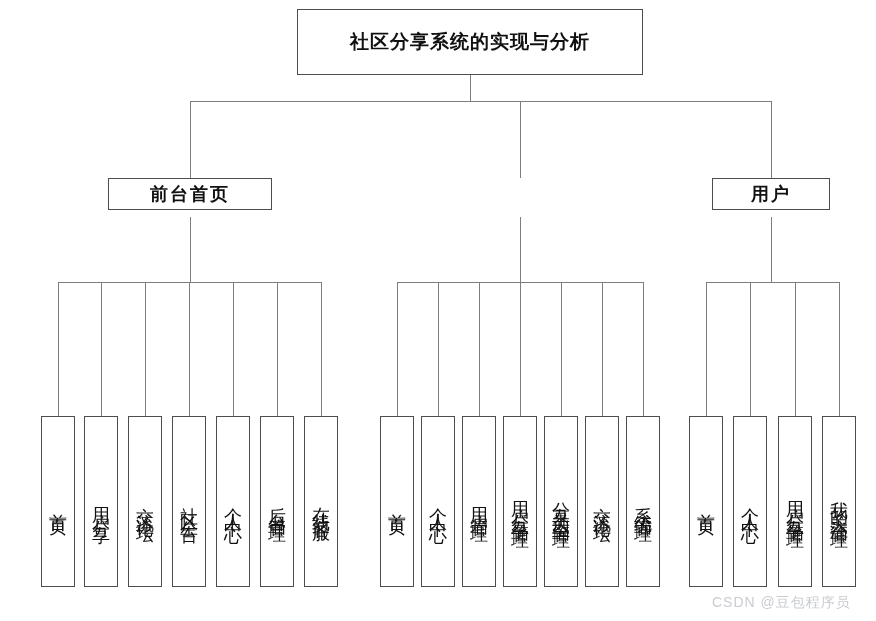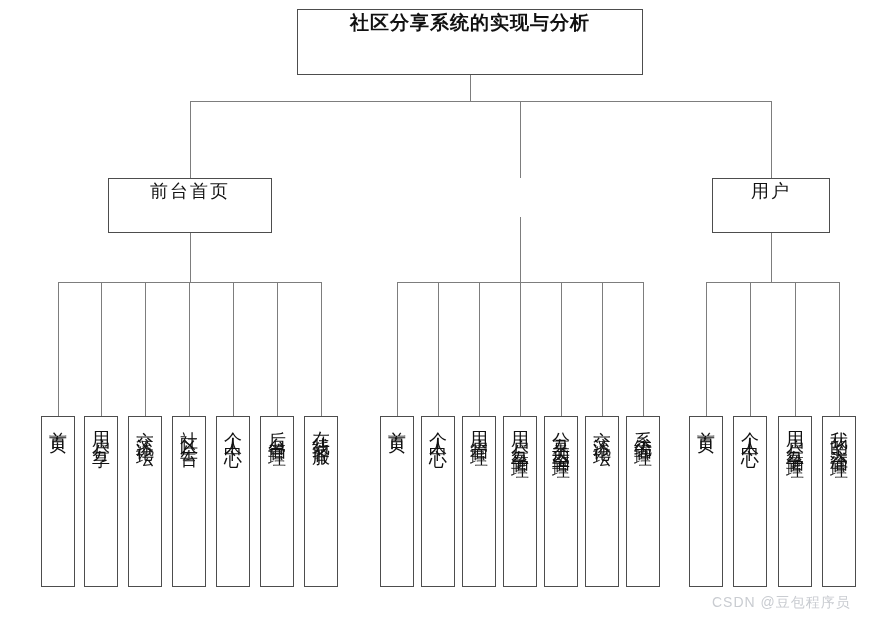--- a/index.html
+++ b/index.html
@@ -31,6 +31,7 @@
     background: #ffffff;
     border: 1px solid var(--border, #4d4d4d);
     display: flex;
+    align-items: center;
     justify-content: center;
     color: var(--text, #111111);
   }

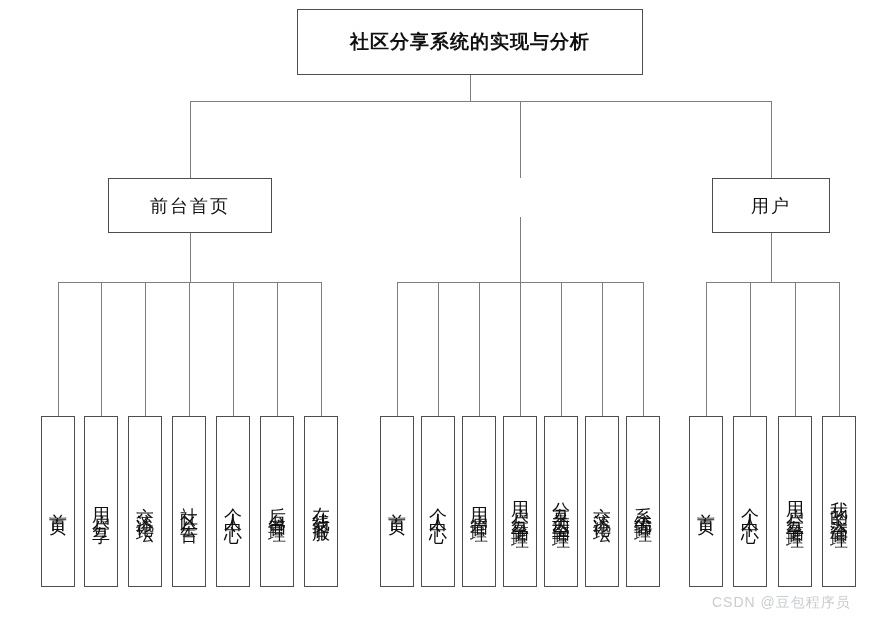--- a/index.html
+++ b/index.html
@@ -44,9 +44,9 @@
   }
   .l2-box {
     top: 178px;
-    height: 55px;
+    height: 32px;
     font-size: 18px;
-    font-weight: 400;
+    font-weight: 700;
     letter-spacing: 2px;
   }
   .l2-front { left: 108px; width: 164px; }

